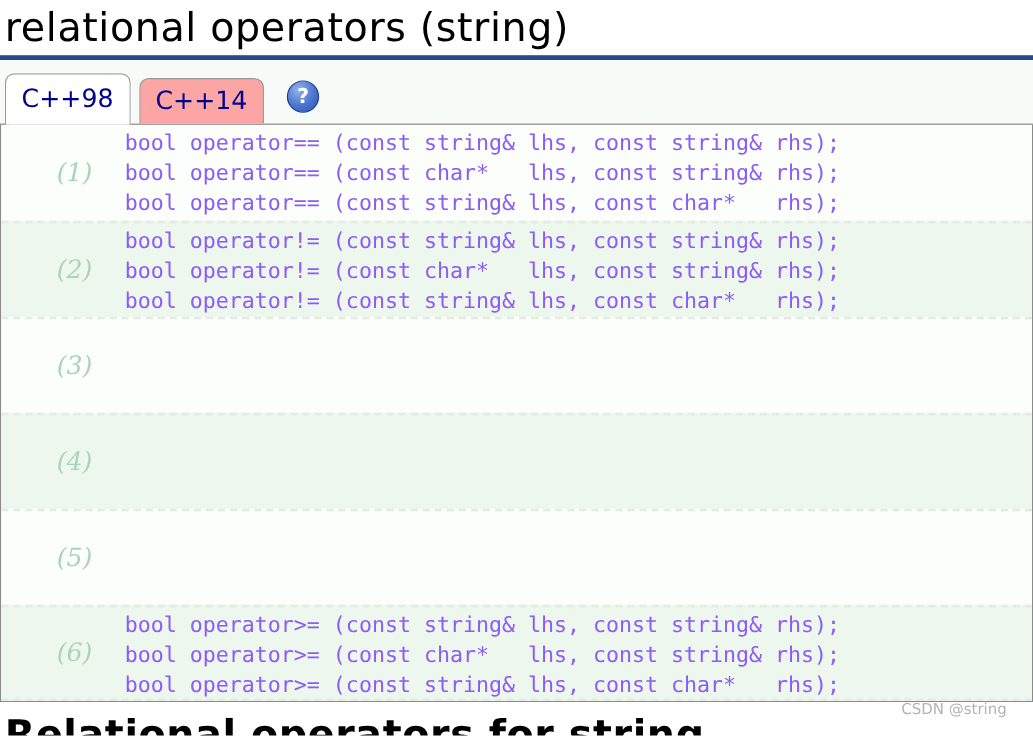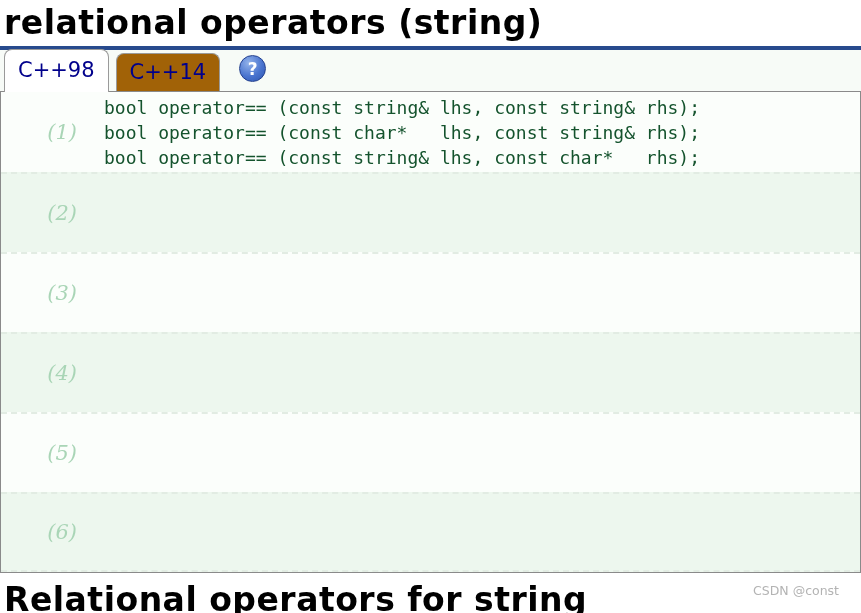--- a/index.html
+++ b/index.html
@@ -8,7 +8,7 @@
 
   .page-title {
     font-family:"DejaVu Sans", sans-serif;
-    font-weight:bold; font-size:33px; color:#000;
+    font-weight:normal; font-size:33px; color:#000;
     padding:3px 0 4px 4px; letter-spacing:0.5px;
     white-space:nowrap;
   }

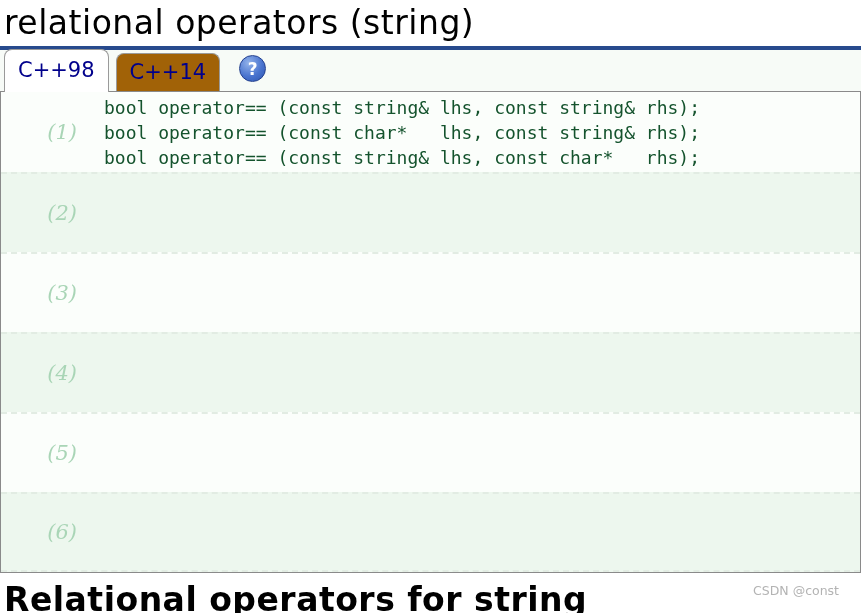--- a/index.html
+++ b/index.html
@@ -15,7 +15,7 @@
   .title-rule { height:4px; background:#274a8d; width:861px; }
 
   .tab-strip {
-    height:42px; background:#f7fbf7; border-bottom:1px solid #8a8a8a;
+    height:54px; background:#f7fbf7; border-bottom:1px solid #8a8a8a;
     display:flex; align-items:flex-end; padding-left:4px; position:relative;
   }
   .tab {

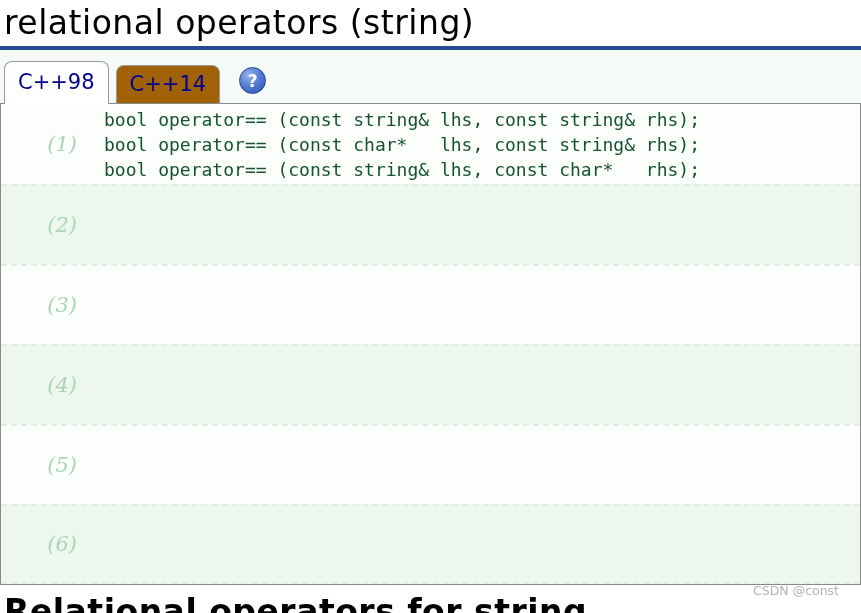--- a/index.html
+++ b/index.html
@@ -27,7 +27,7 @@
     background:#fff; padding:10px 13px 11px; margin-bottom:-1px; z-index:2;
   }
   .tab.inactive {
-    background:#a16207; padding:8px 13px 8px; margin-left:7px;
+    background:#fca5a5; padding:8px 13px 8px; margin-left:7px;
   }
   .help-icon {
     width:27px; height:27px; border-radius:50%;

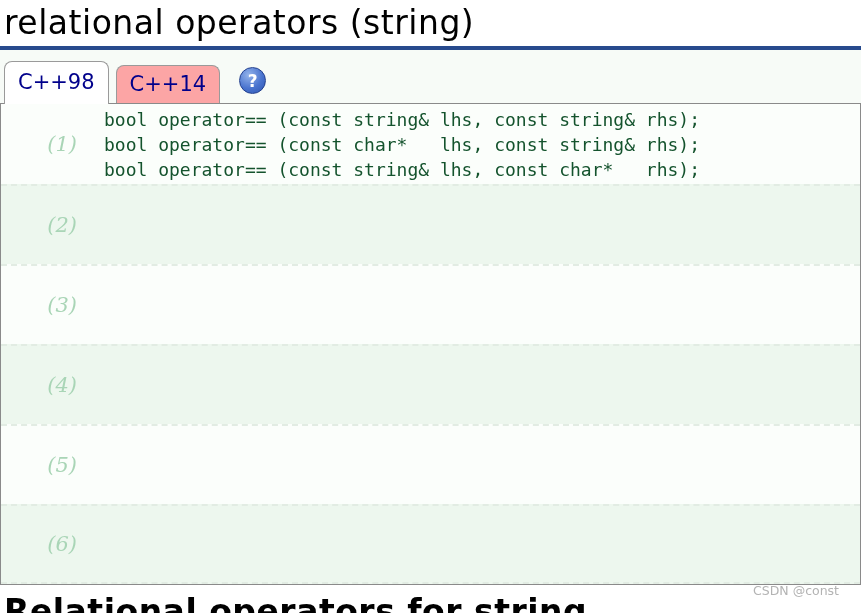--- a/index.html
+++ b/index.html
@@ -58,7 +58,7 @@
   .decl-code {
     white-space:pre; padding-top:3px;
     font-family:"DejaVu Sans Mono", monospace;
-    font-size:18px; line-height:25px; color:#14532d;
+    font-size:18px; line-height:25px; color:#8b5cf6;
   }
 
   .section-heading {

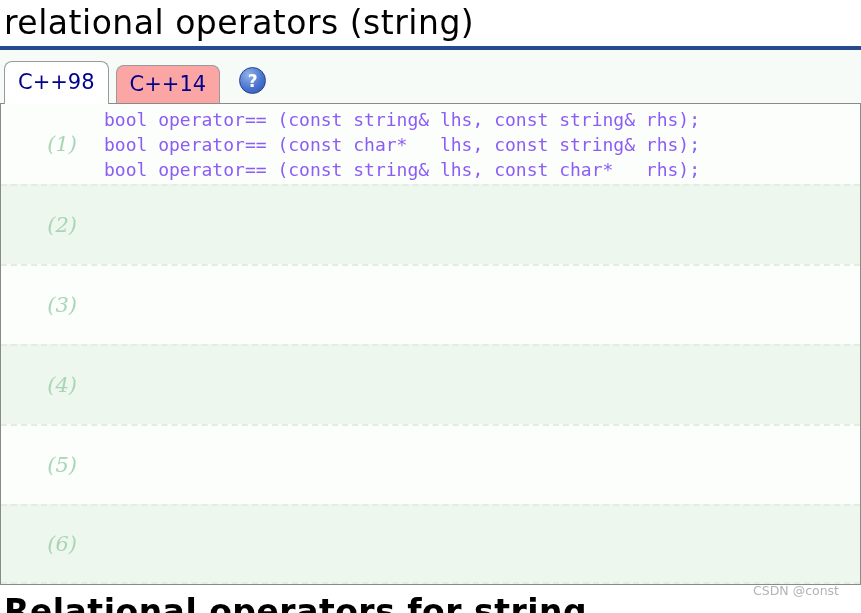--- a/index.html
+++ b/index.html
@@ -95,6 +95,9 @@
     </div>
     <div class="code-block even">
       <div class="decl-number">(2)</div>
+      <div class="decl-code">bool operator!= (const string&amp; lhs, const string&amp; rhs);
+bool operator!= (const char*   lhs, const string&amp; rhs);
+bool operator!= (const string&amp; lhs, const char*   rhs);</div>
     </div>
     <div class="code-block odd">
       <div class="decl-number">(3)</div>

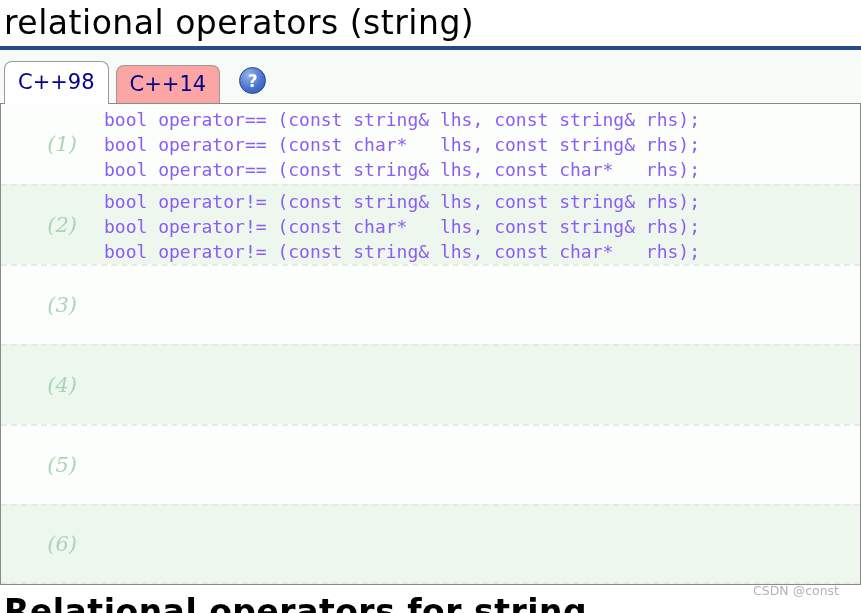--- a/index.html
+++ b/index.html
@@ -110,6 +110,9 @@
     </div>
     <div class="code-block even">
       <div class="decl-number">(6)</div>
+      <div class="decl-code">bool operator&gt;= (const string&amp; lhs, const string&amp; rhs);
+bool operator&gt;= (const char*   lhs, const string&amp; rhs);
+bool operator&gt;= (const string&amp; lhs, const char*   rhs);</div>
     </div>
   </div>
 

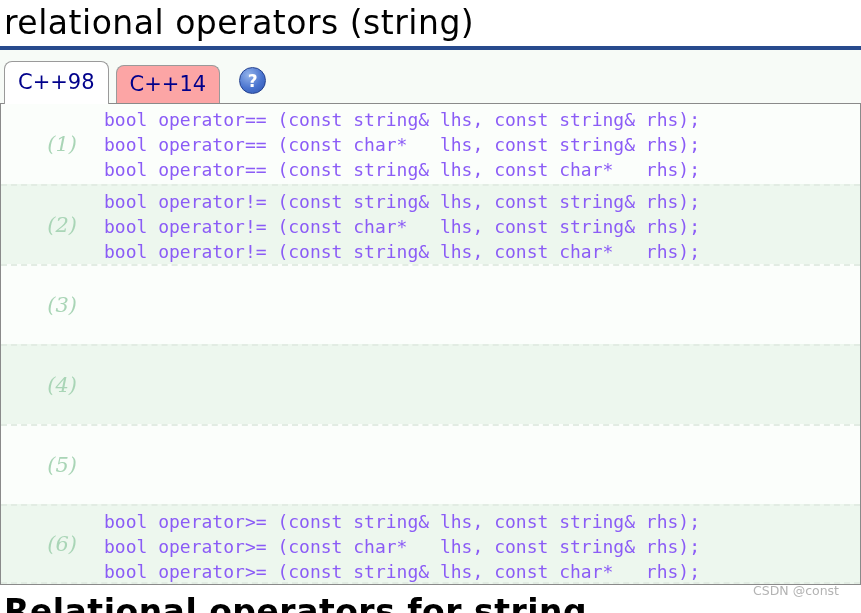--- a/index.html
+++ b/index.html
@@ -118,6 +118,6 @@
 
 <h1 class="section-heading">Relational operators for string</h1>
 
-<div class="watermark">CSDN @const</div>
+<div class="watermark">CSDN @string</div>
 
 </body></html>

